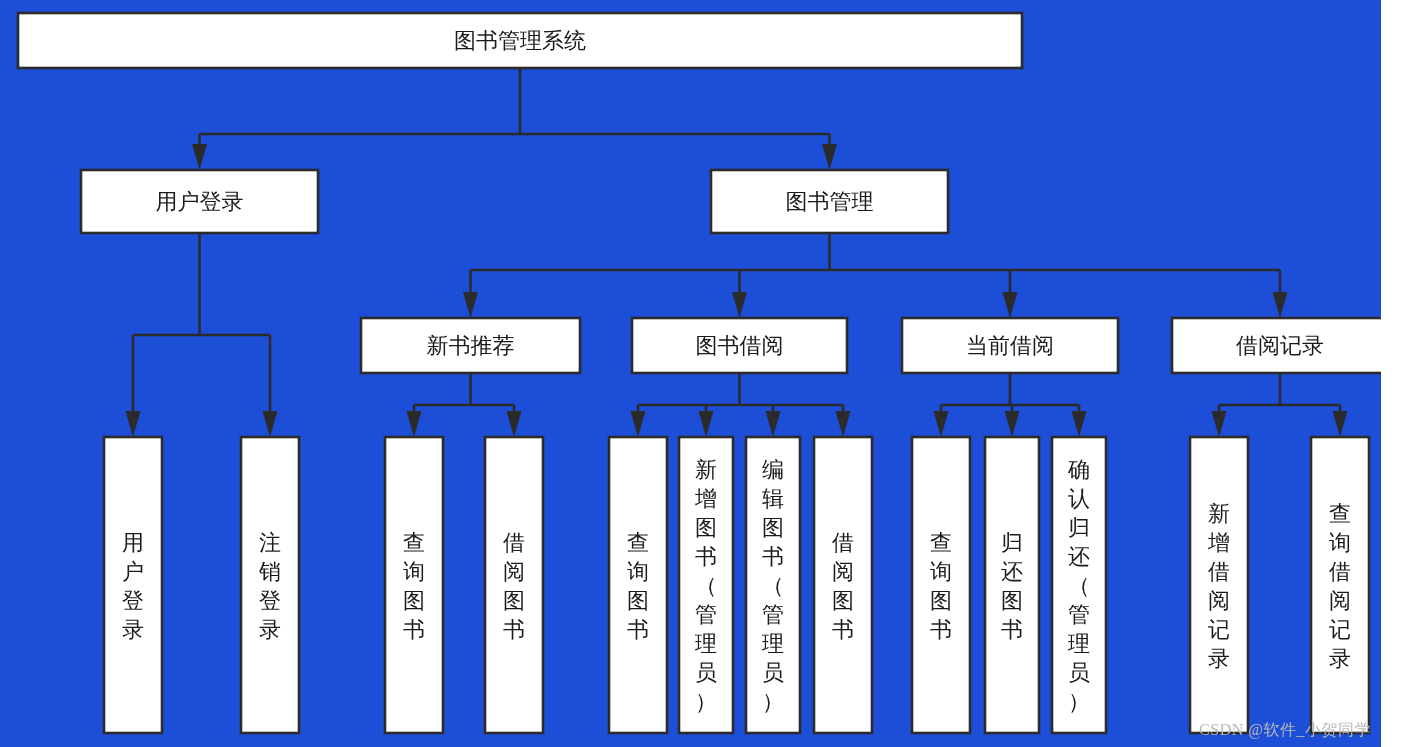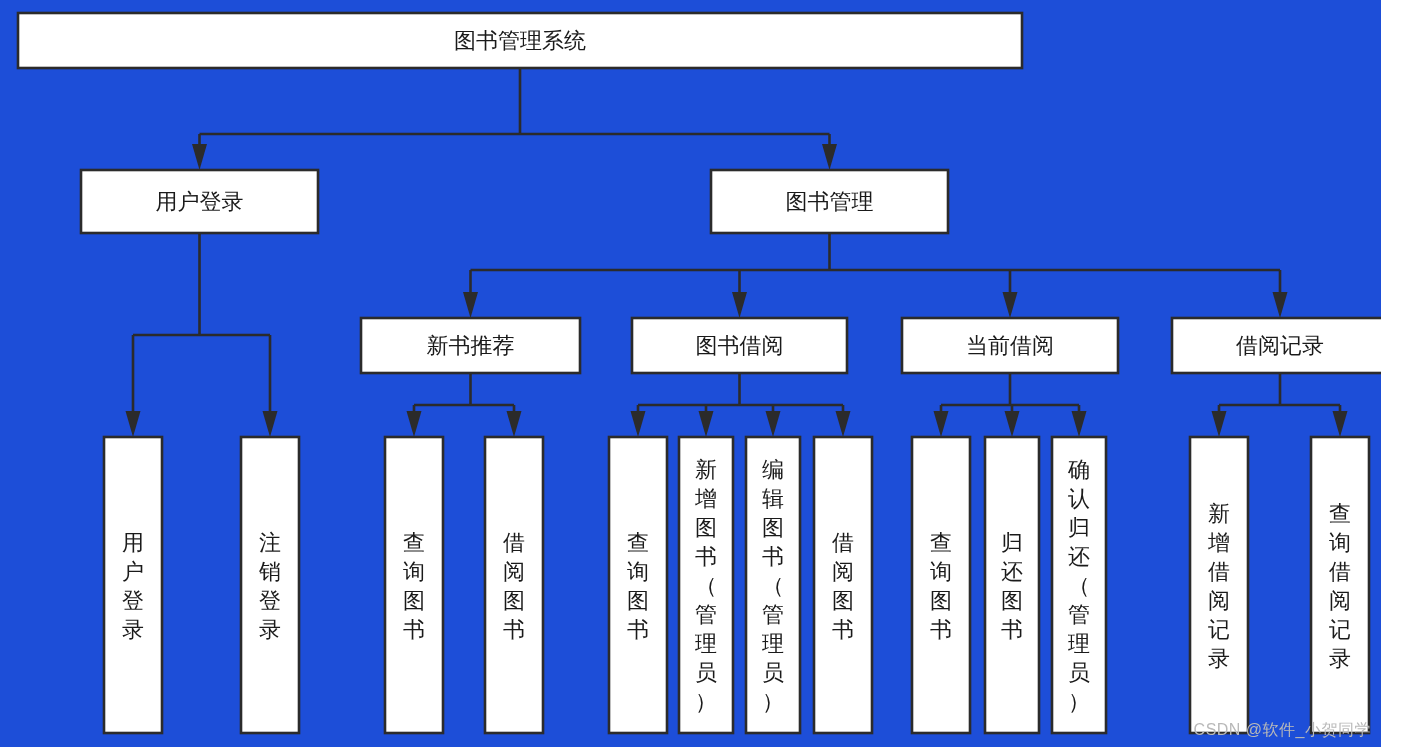--- a/index.html
+++ b/index.html
@@ -58,7 +58,7 @@
     position: absolute;
     right: 10px;
     bottom: 6px;
-    font-family: Liberation Sans, sans-serif;
+    font-family: Liberation Serif, serif;
     font-size: 16px;
     color: #b9b9b9;
     letter-spacing: 0.5px;

